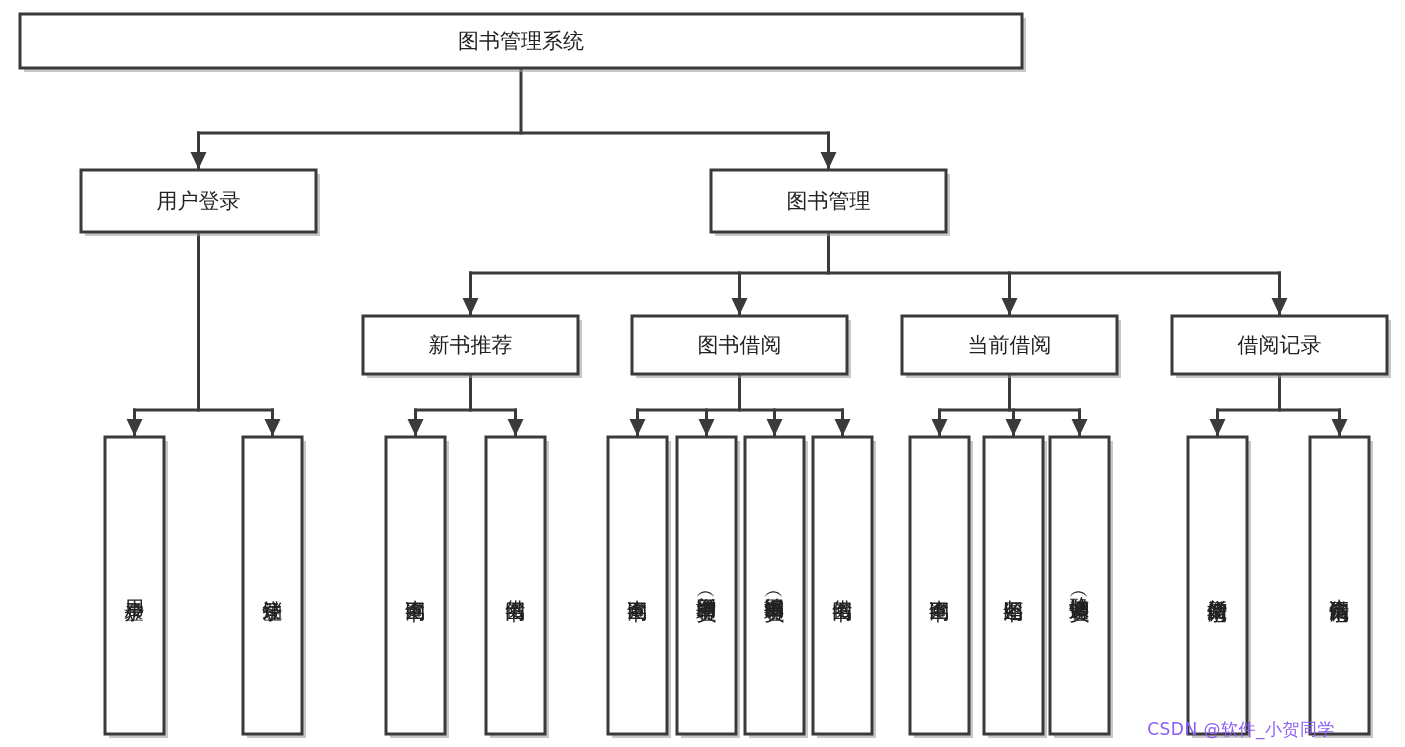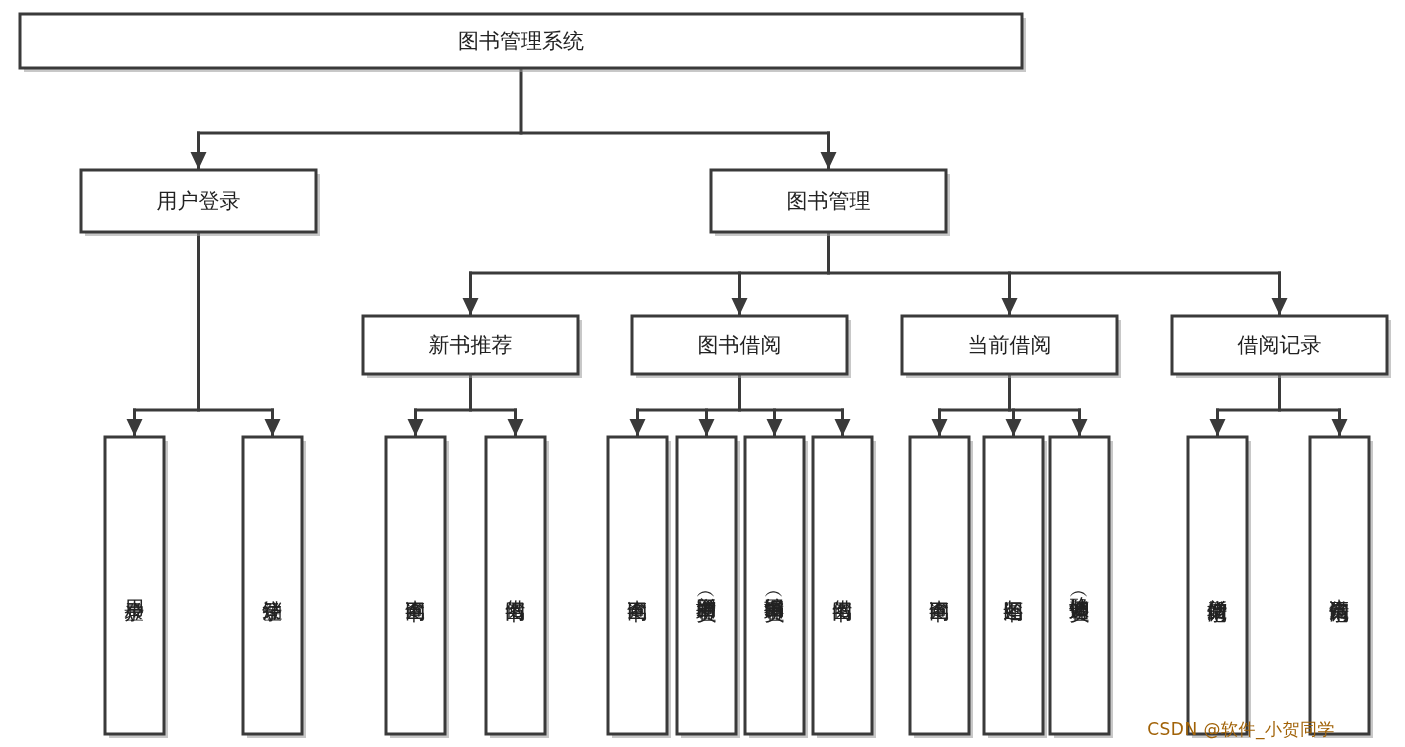--- a/index.html
+++ b/index.html
@@ -76,7 +76,7 @@
     bottom: 6px;
     font-family: "DejaVu Sans", "Liberation Sans", sans-serif;
     font-size: 17px;
-    color: #a16207;
+    color: #8b5cf6;
     letter-spacing: 0.5px;
     white-space: nowrap;
   }

